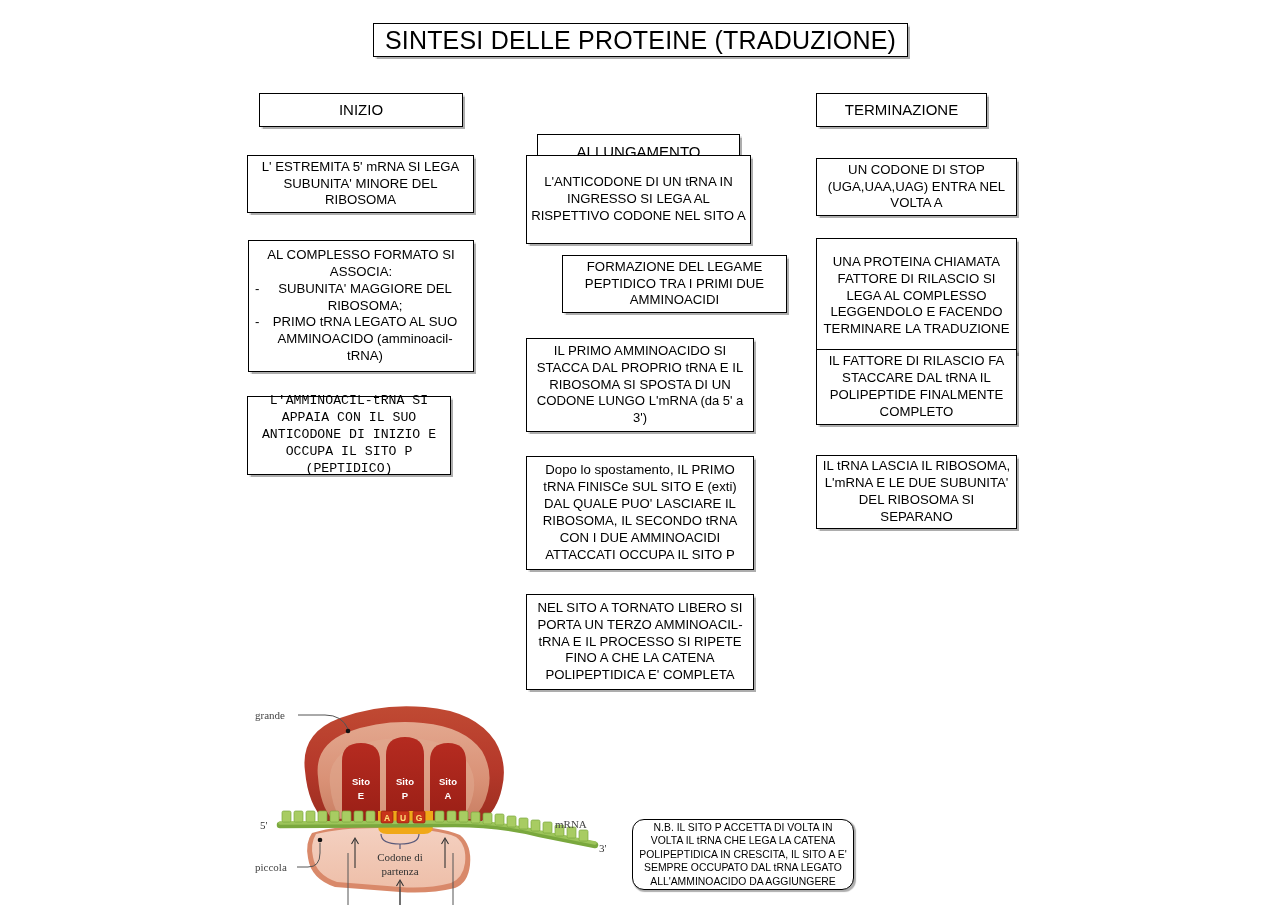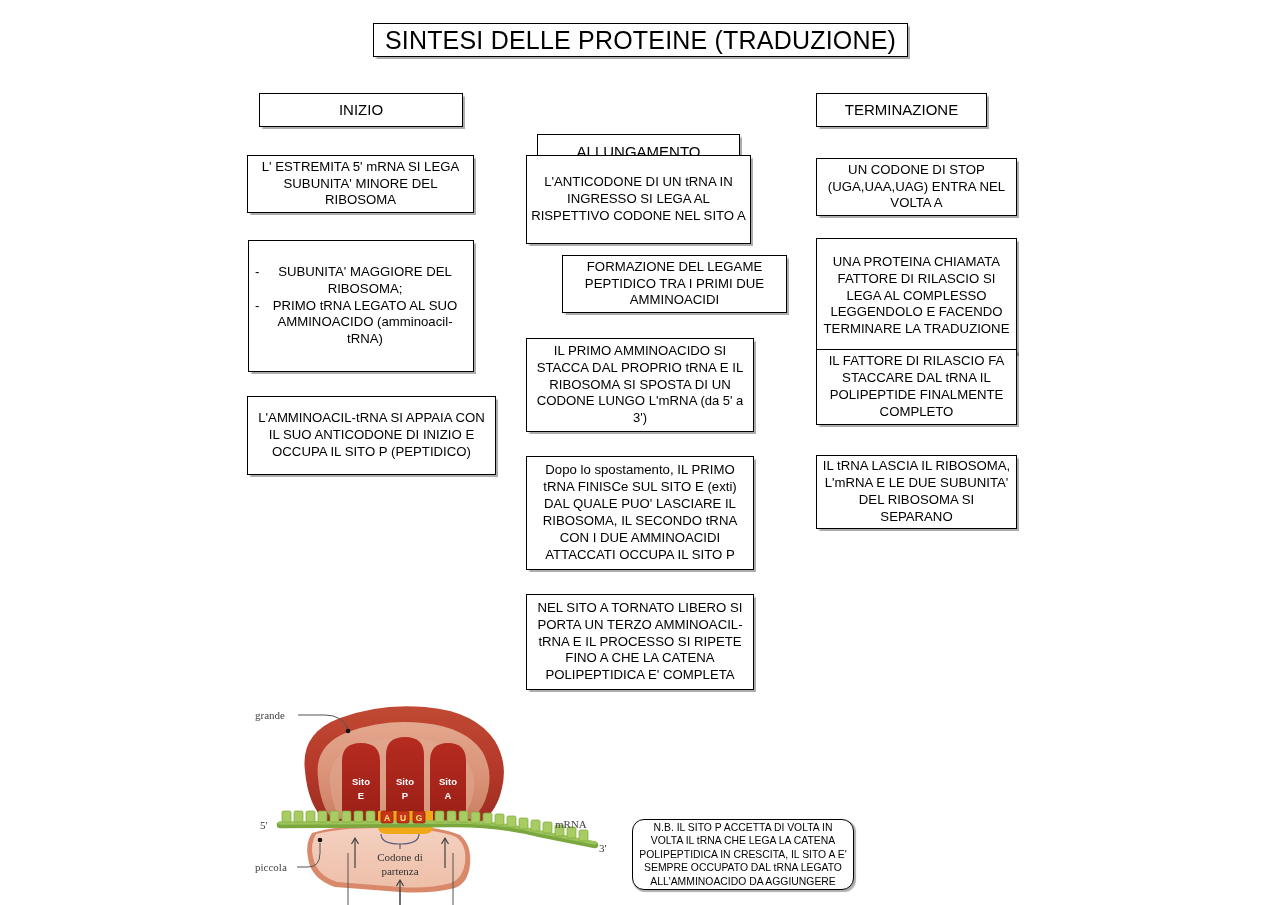--- a/index.html
+++ b/index.html
@@ -122,6 +122,7 @@
 
 <div class="box col-box" id="inizio-2">
   <div class="inner bullet-list">
+    <div>AL COMPLESSO FORMATO SI ASSOCIA:</div>
     <div class="bullet-row">
       <span class="dash">-</span>
       <span class="btext">SUBUNITA' MAGGIORE DEL RIBOSOMA;</span>

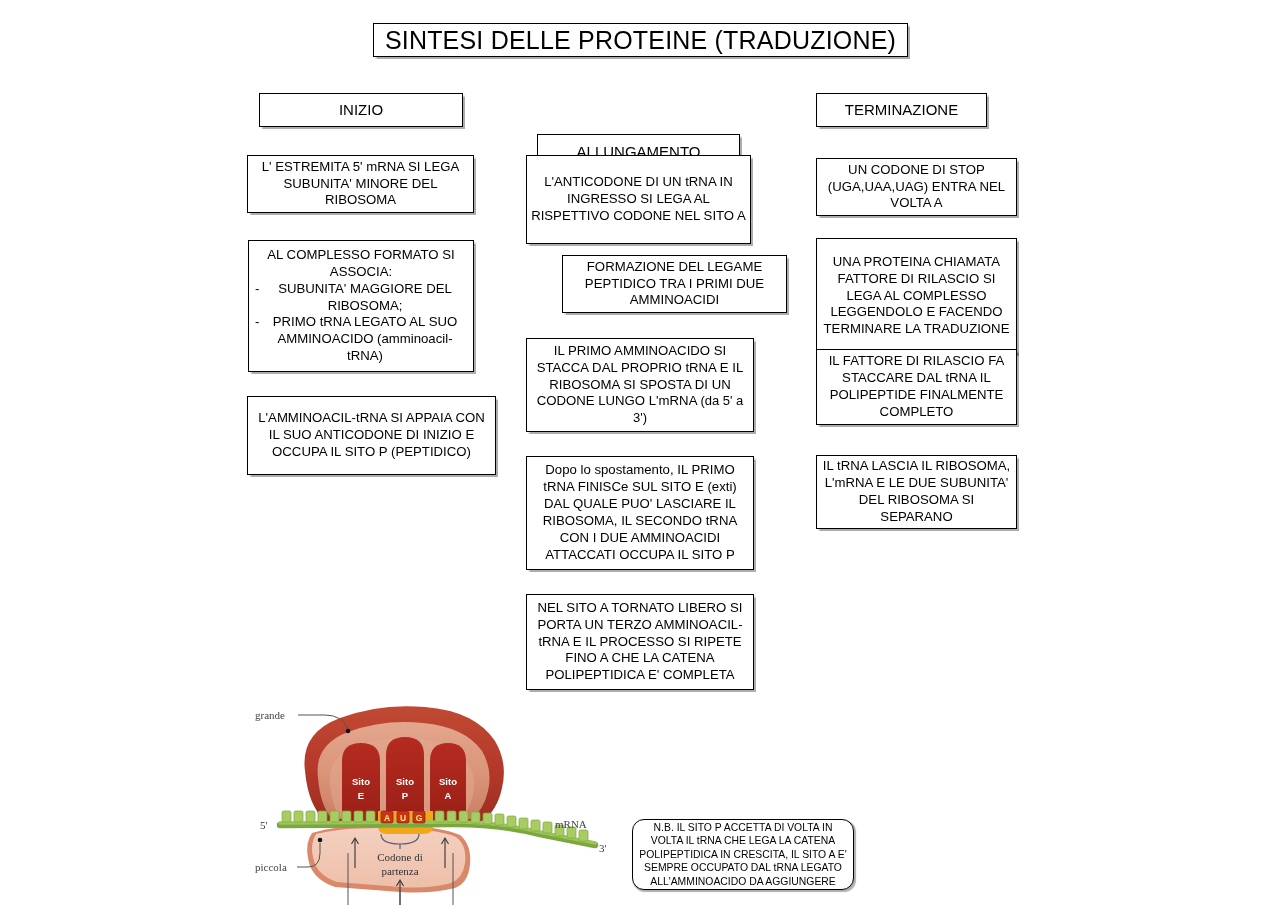--- a/index.html
+++ b/index.html
@@ -49,7 +49,7 @@
   .col-box { font-size: 13.2px; }
   #inizio-1 { left: 247px; top: 155px; width: 227px; height: 58px; }
   #inizio-2 { left: 248px; top: 240px; width: 226px; height: 132px; }
-  #inizio-3 { left: 247px; top: 396px; width: 249px; height: 79px; }
+  #inizio-3 { left: 247px; top: 396px; width: 204px; height: 79px; font-family: Liberation Mono, monospace; }
 
   
   .bullet-list { text-align: center; }

